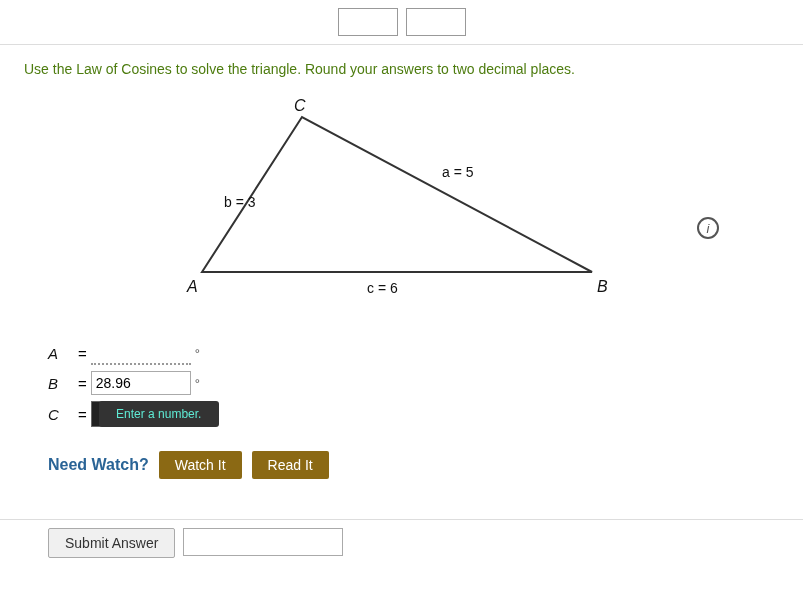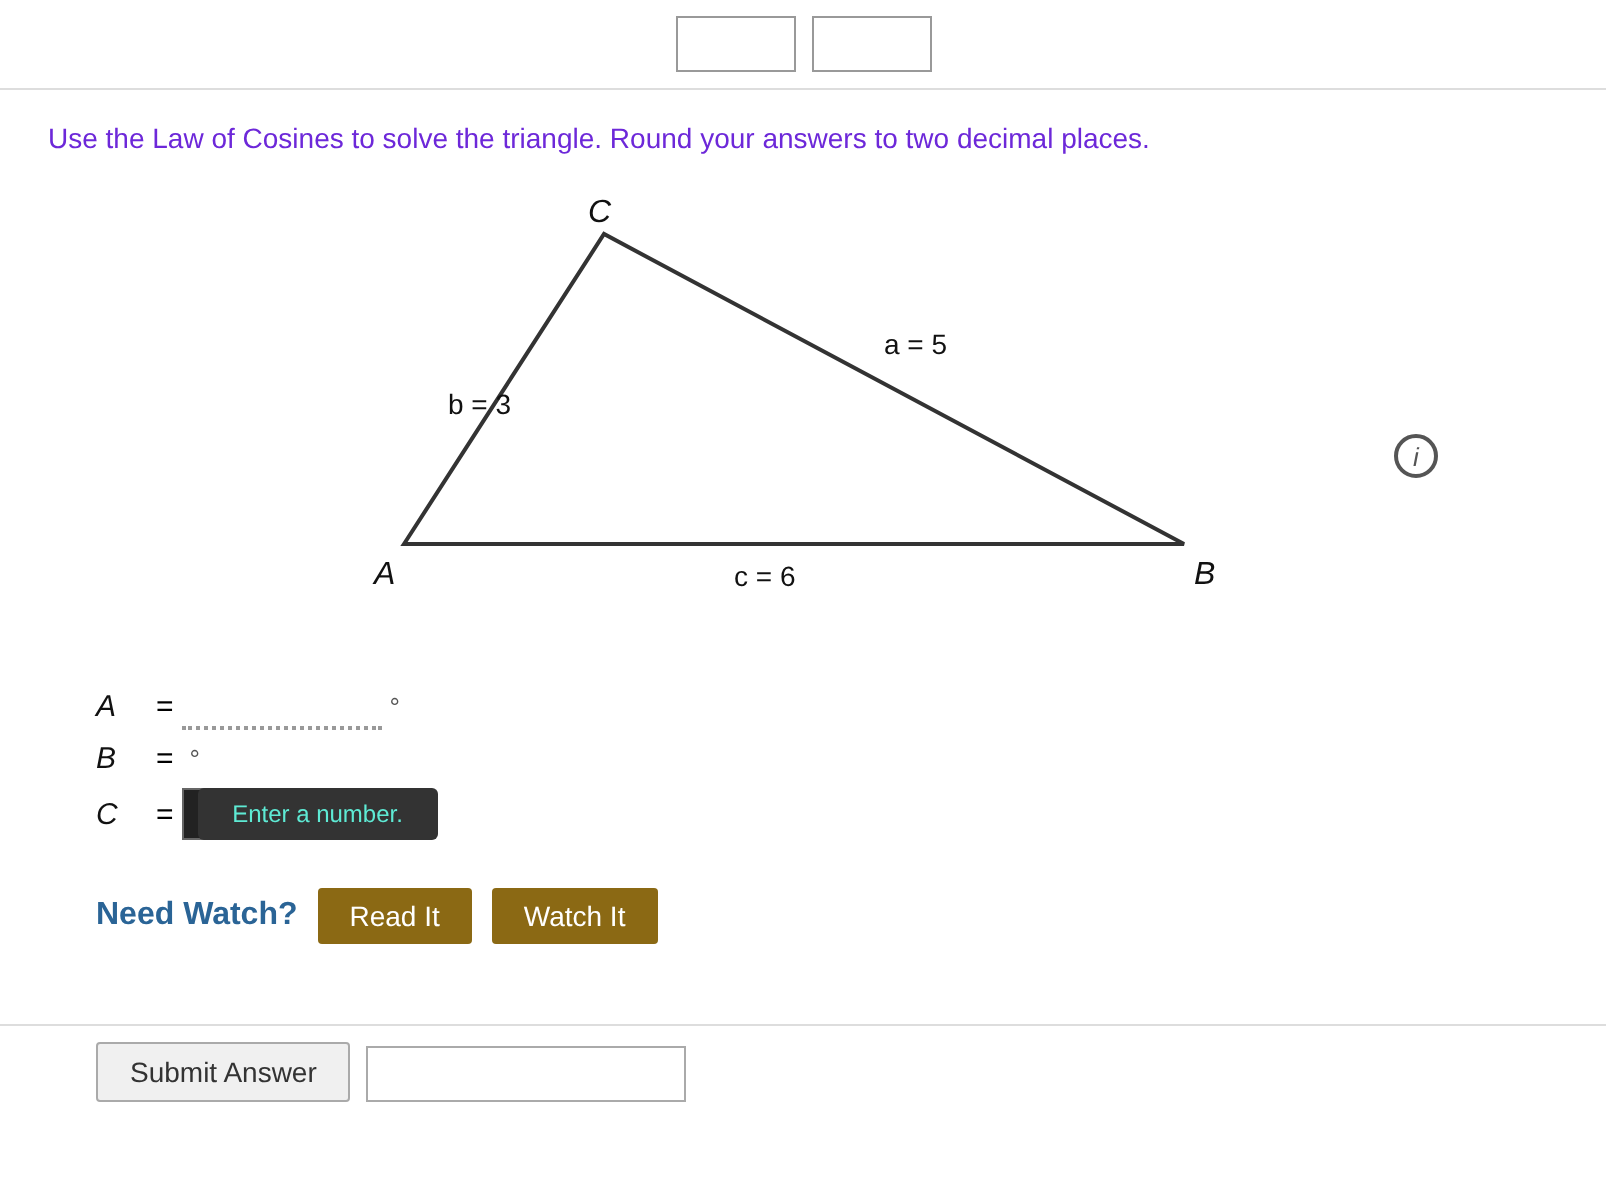--- a/index.html
+++ b/index.html
@@ -33,7 +33,7 @@
 
     .instruction {
       font-size: 14px;
-      color: #6d28d9;
+      color: #4d7c0f;
       margin-bottom: 20px;
     }
 

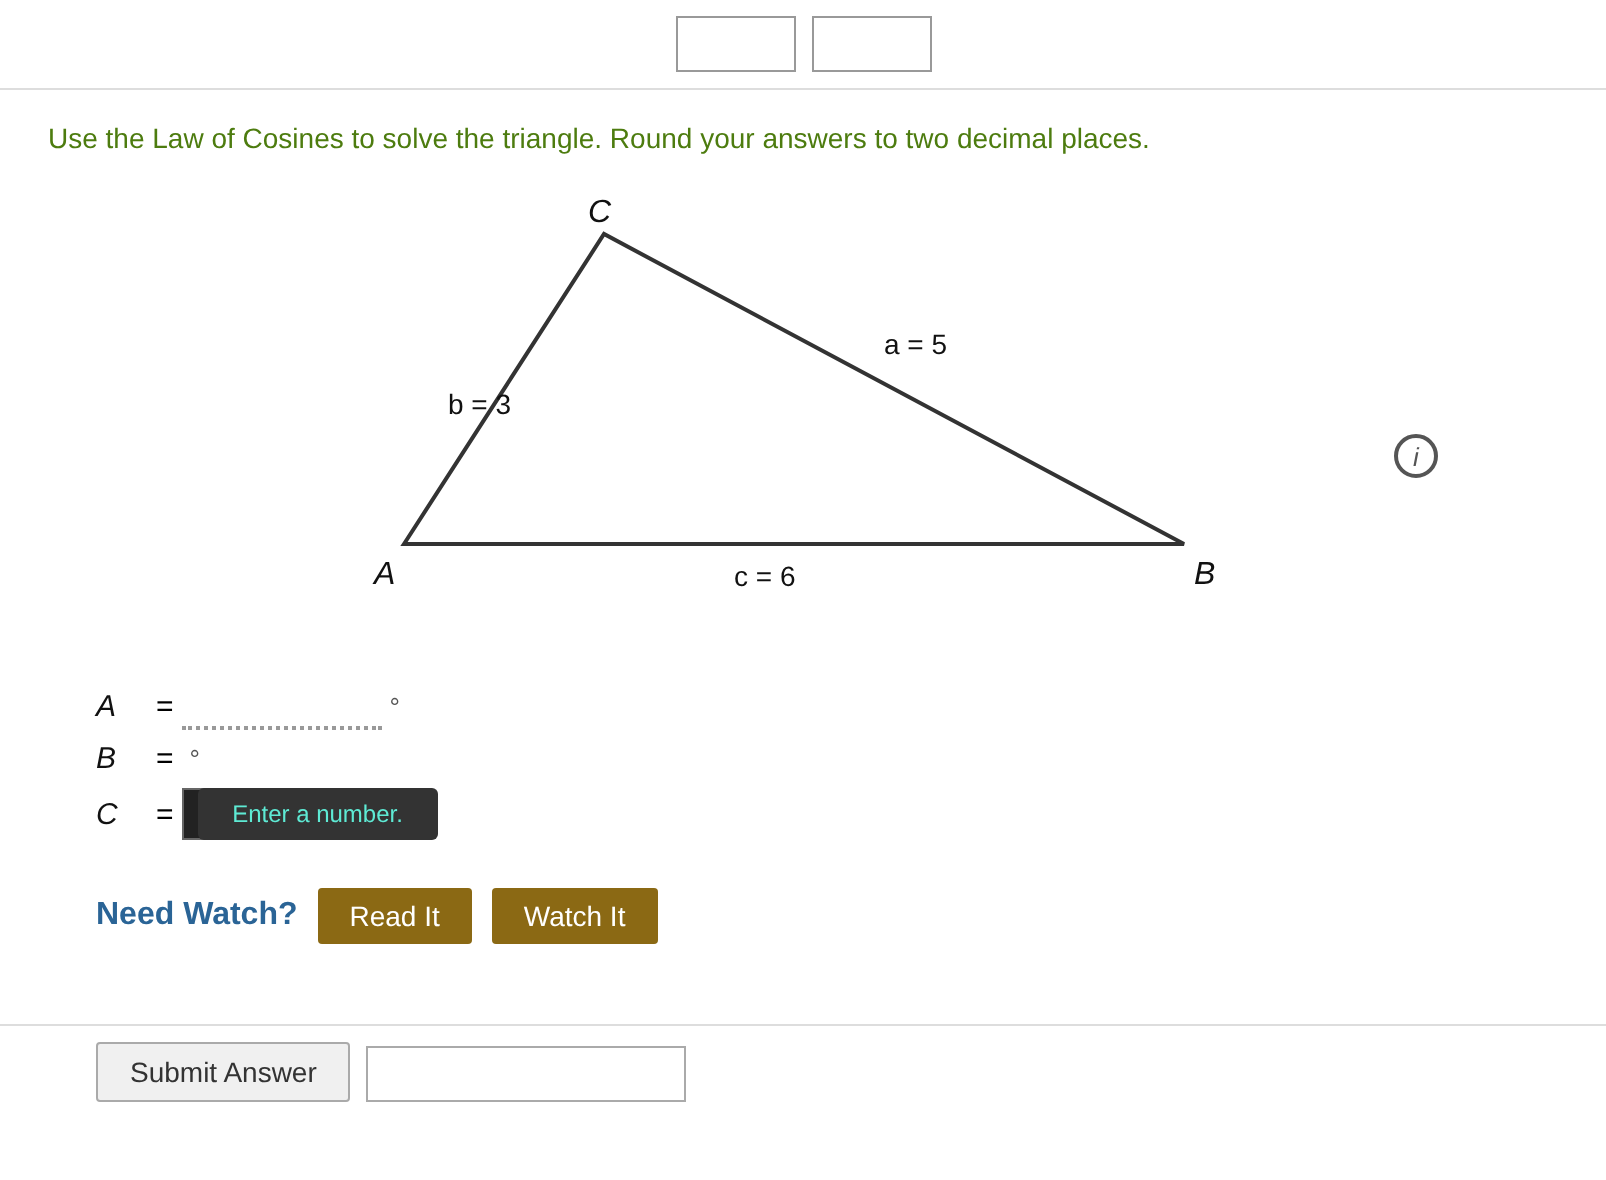--- a/index.html
+++ b/index.html
@@ -218,6 +218,7 @@
     <div class="input-row">
       <span class="input-label">B</span>
       <span class="input-equals">=</span>
+      <input class="answer-input has-value" type="text" value="28.96" style="">
       <span class="degree-symbol">°</span>
     </div>
 

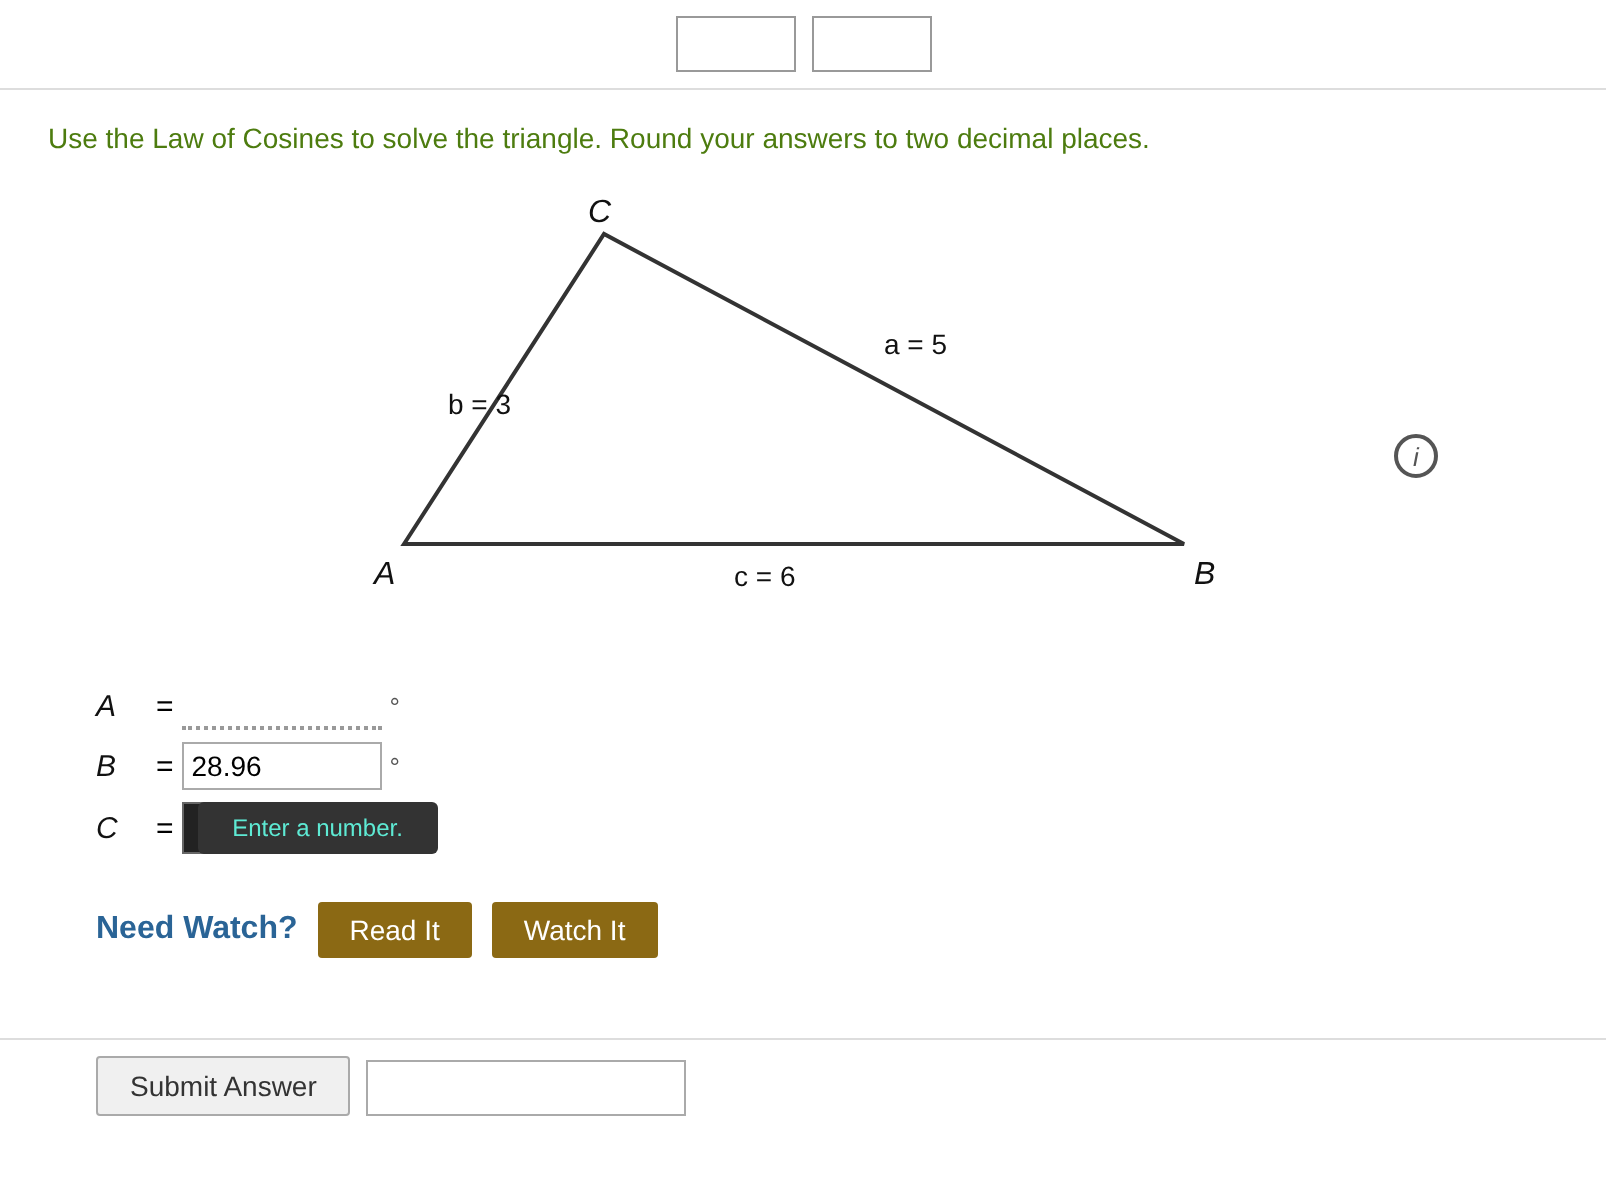--- a/index.html
+++ b/index.html
@@ -235,8 +235,8 @@
 
   <div class="need-help-section">
     <span class="need-help-label">Need Watch?</span>
+    <button class="help-btn">Watch It</button>
     <button class="help-btn">Read It</button>
-    <button class="help-btn">Watch It</button>
   </div>
 
 </div>

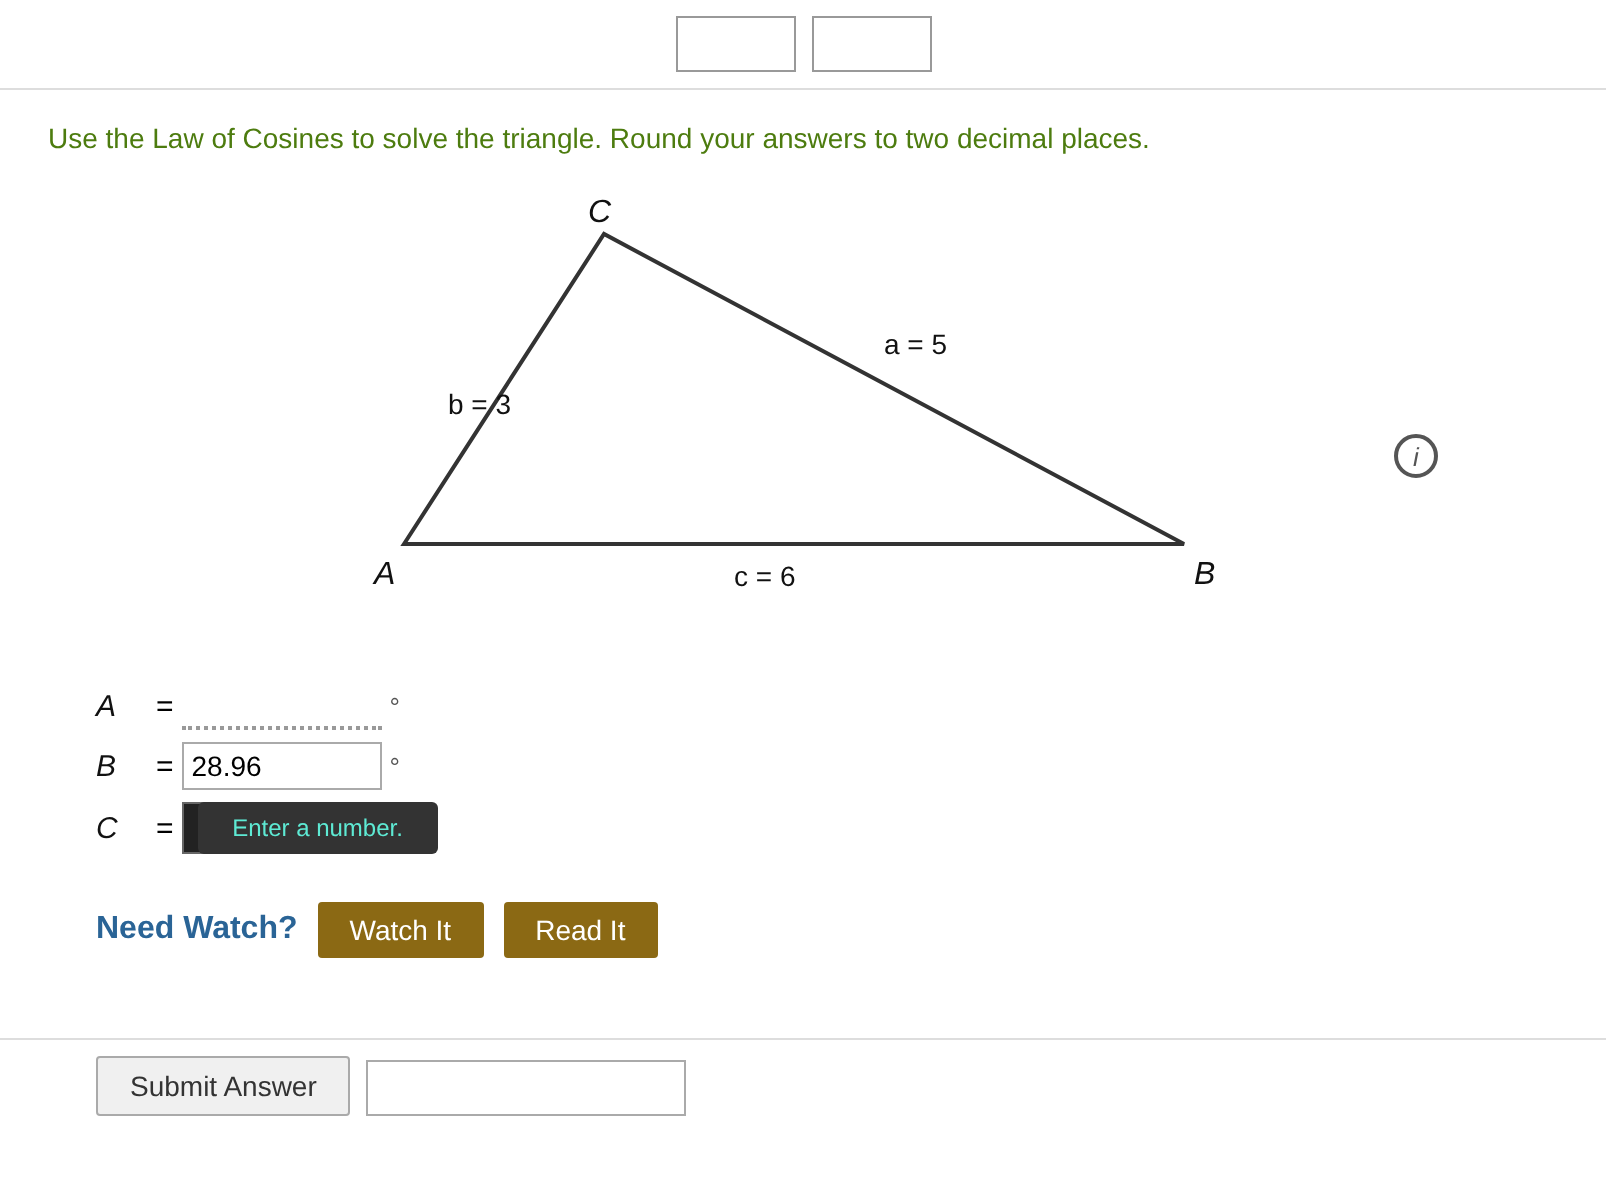--- a/index.html
+++ b/index.html
@@ -162,7 +162,7 @@
 
     .bottom-bar {
       display: flex;
-      align-items: flex-end;
+      align-items: flex-start;
       padding: 8px 24px;
       border-top: 1px solid #ddd;
       gap: 8px;

